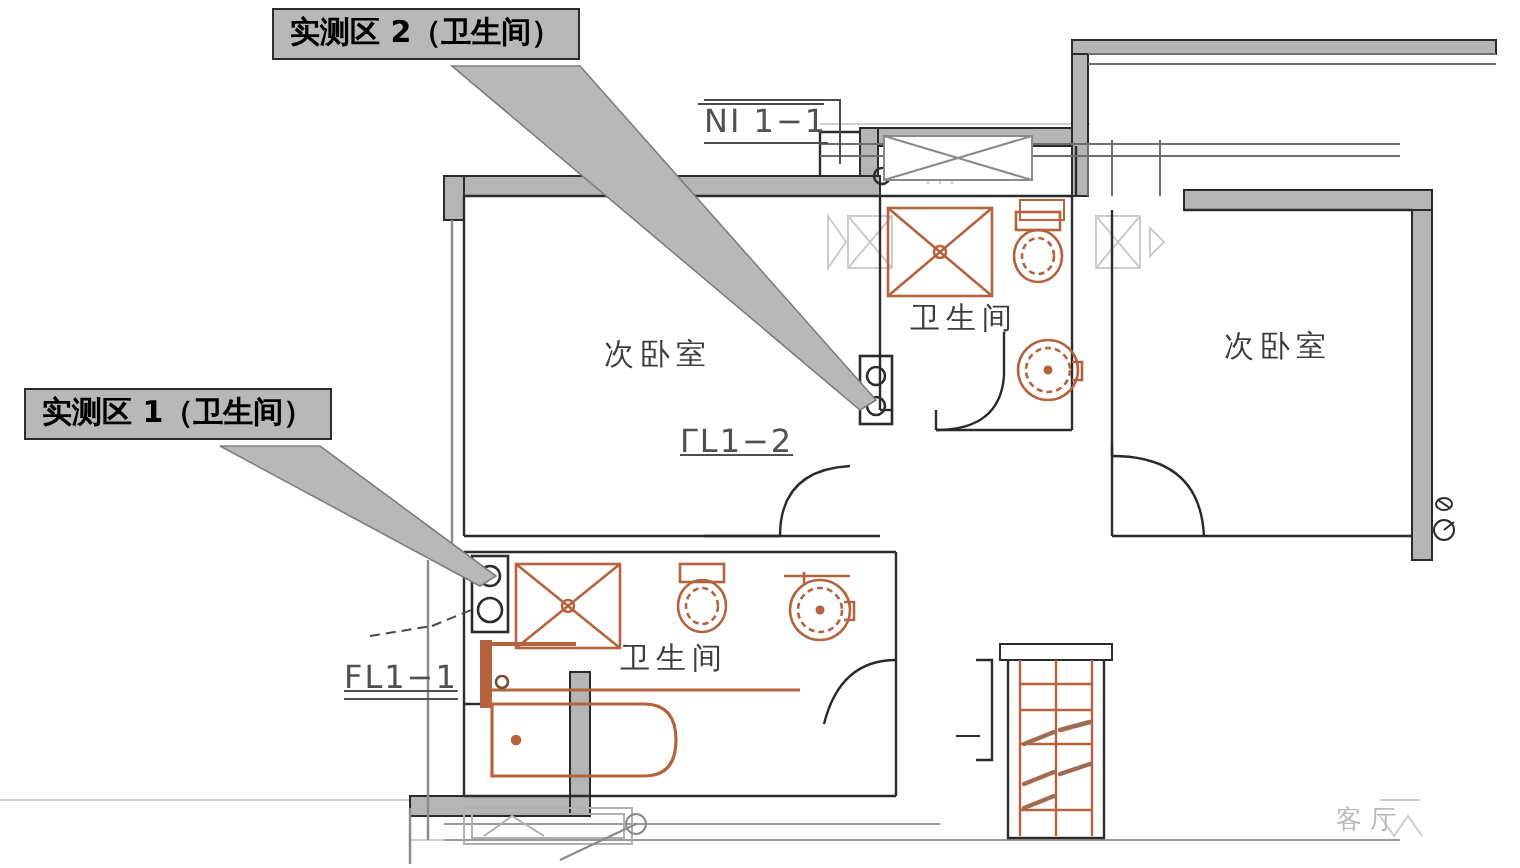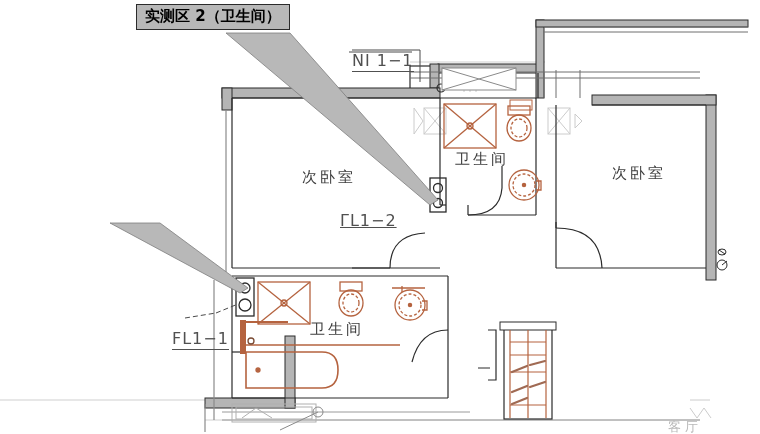--- a/index.html
+++ b/index.html
@@ -290,6 +290,7 @@
 
   <div class="callout" id="callout2">实测区 2（卫生间）</div>
 
+  <div class="callout" id="callout1">实测区 1（卫生间）</div>
 
   <div class="planlabel code" style="left:352px;top:30px;">
     <u>NI 1−1</u>

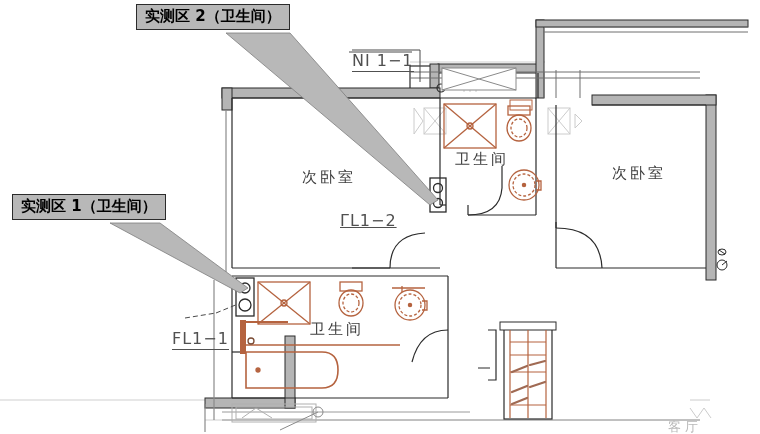--- a/index.html
+++ b/index.html
@@ -304,7 +304,7 @@
 
   <div class="planlabel cn" style="left:612px;top:166px;">次卧室</div>
 
-  <div class="planlabel code" style="left:172px;top:308px;">
+  <div class="planlabel code" style="left:172px;top:308px;text-decoration:underline;">
     <u>FL1−1</u>
   </div>
 

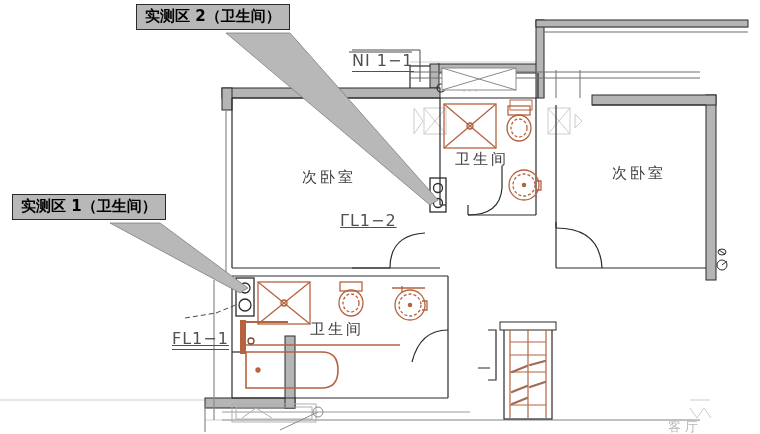--- a/index.html
+++ b/index.html
@@ -310,7 +310,7 @@
 
   <div class="planlabel cn" style="left:310px;top:322px;">卫生间</div>
 
-  <div class="planlabel cn faint" style="left:668px;top:404px;font-size:13px;letter-spacing:4px;margin-top:16px;">客厅</div>
+  <div class="planlabel cn faint" style="left:668px;top:404px;font-size:13px;letter-spacing:4px;">客厅</div>
 
 </div>
 

